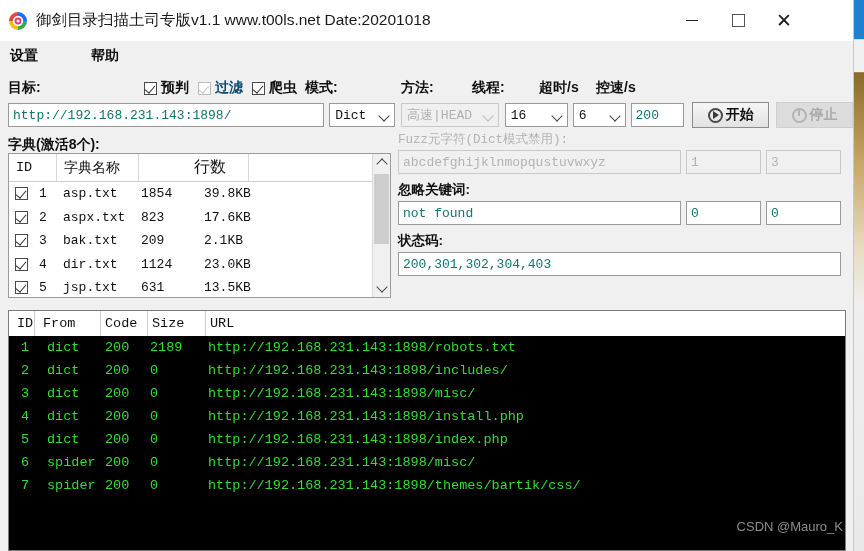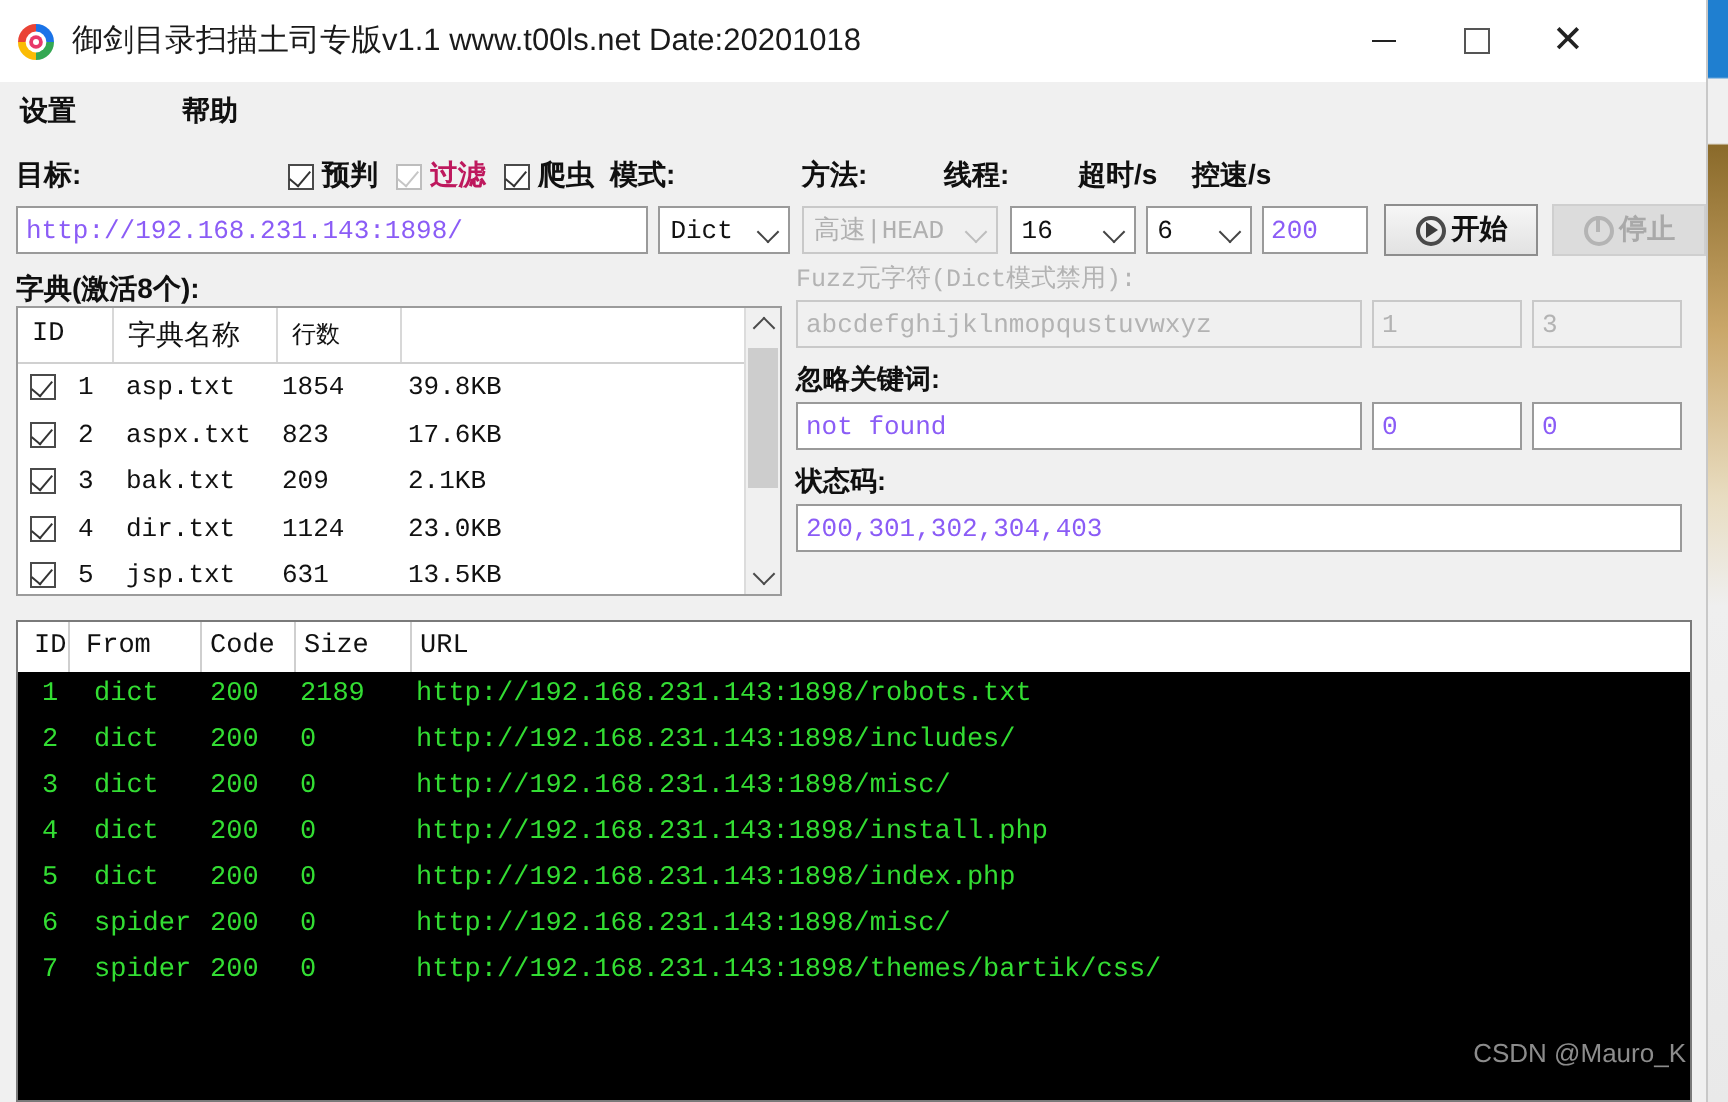--- a/index.html
+++ b/index.html
@@ -42,7 +42,7 @@
   
   #optrow{height:26px;display:flex;align-items:flex-end;padding-left:8px;position:relative;}
   .lbl{font-size:14px;color:#101010;font-weight:bold;}
-  .lbl-dis{color:#be185d;}
+  .lbl-dis{color:#0c4a6e;}
   .cbwrap{display:flex;align-items:center;}
   .cbox{width:13px;height:13px;border:1.3px solid #4a4a4a;background:#fff;position:relative;margin-right:4px;box-sizing:border-box;}
   .cbox.dis{border-color:#bdbdbd;}

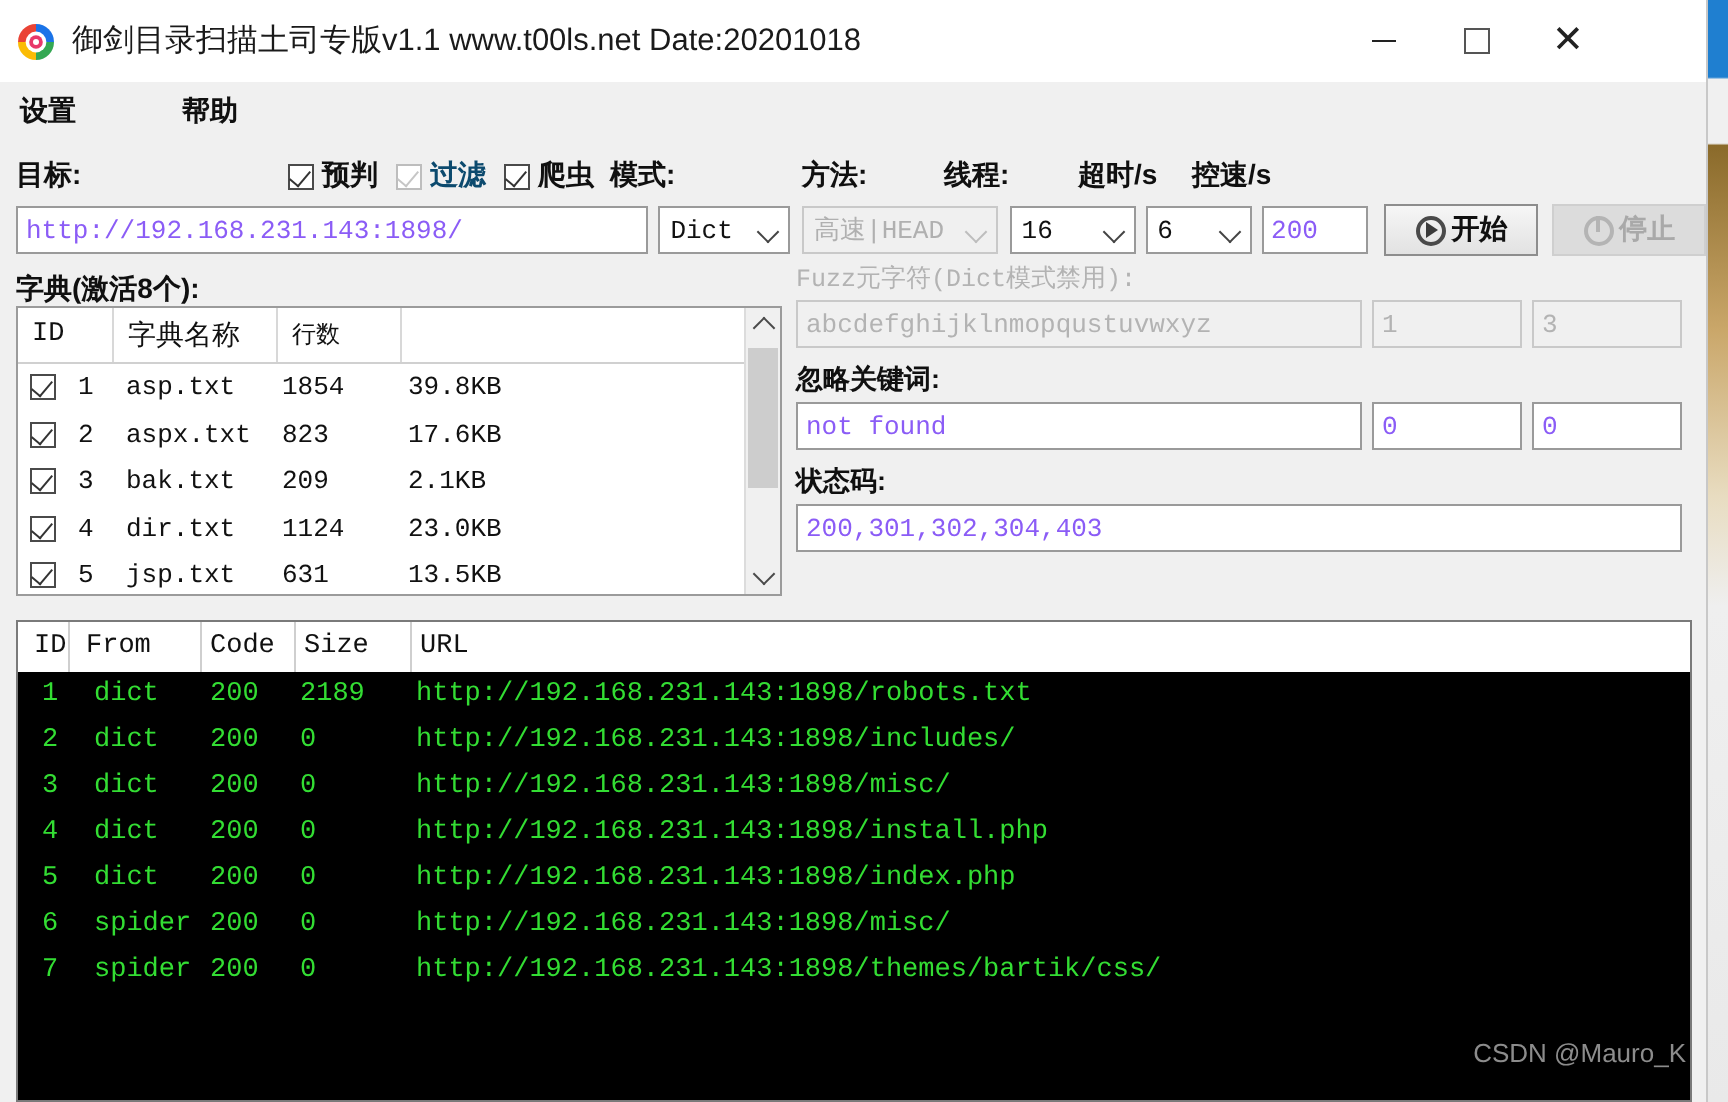--- a/index.html
+++ b/index.html
@@ -53,7 +53,7 @@
   #inputrow{height:30px;display:flex;align-items:center;padding-left:8px;margin-top:3px;}
   .tbox{
     border:1px solid #9a9a9a;background:#fff;height:24px;box-sizing:border-box;
-    font-family:"Liberation Mono",monospace;font-size:13px;color:#8b5cf6;
+    font-family:"Liberation Mono",monospace;font-size:13px;color:#0f766e;
     display:flex;align-items:center;padding-left:4px;overflow:hidden;white-space:nowrap;
   }
   .tbox.dis{background:#f0f0f0;color:#b3b3b3;border-color:#c9c9c9;}

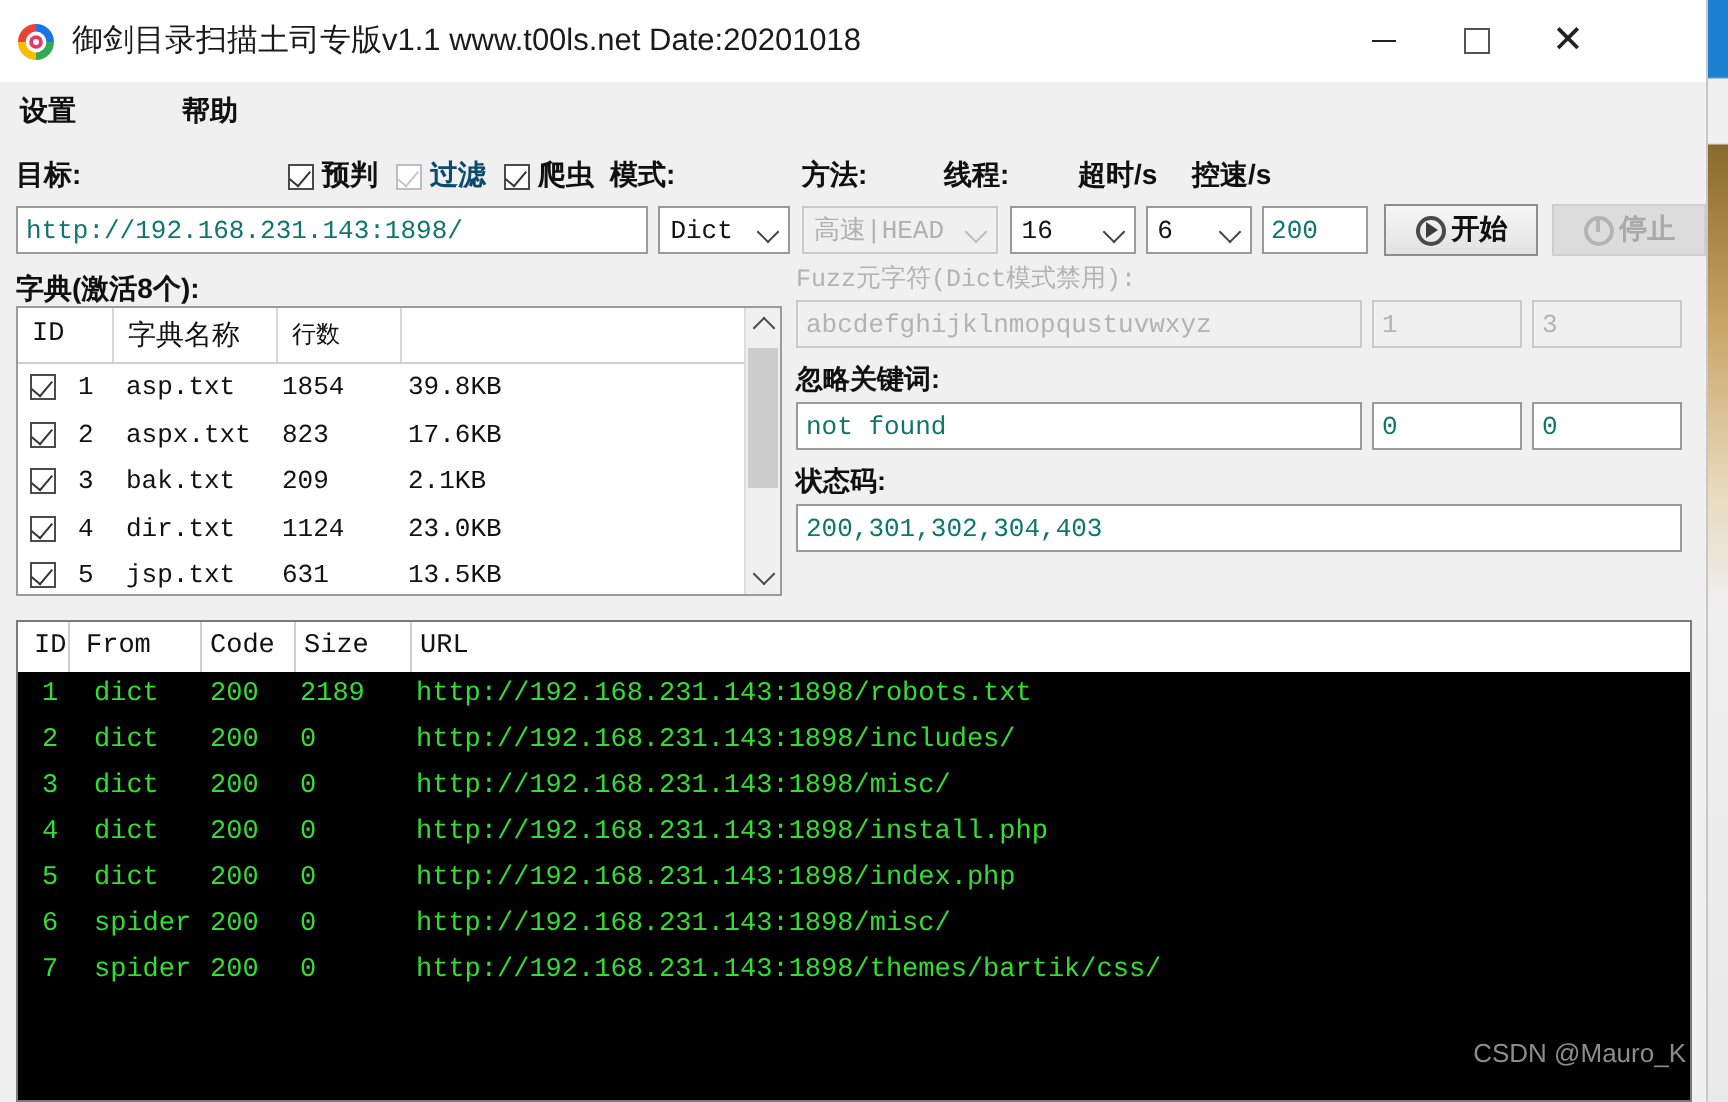--- a/index.html
+++ b/index.html
@@ -227,7 +227,7 @@
     <div id="dicthead">
       <div class="hc" style="width:48px;">ID</div>
       <div class="hc" style="width:82px;font-family:'Liberation Sans',sans-serif;font-size:14px;">字典名称</div>
-      <div class="hc" style="width:62px;font-family:Liberation Serif, serif;font-size:12px;">行数</div>
+      <div class="hc" style="width:62px;font-family:Liberation Serif, serif;font-size:16px;margin-left:48px;">行数</div>
     </div>
 
     <div class="drow">

